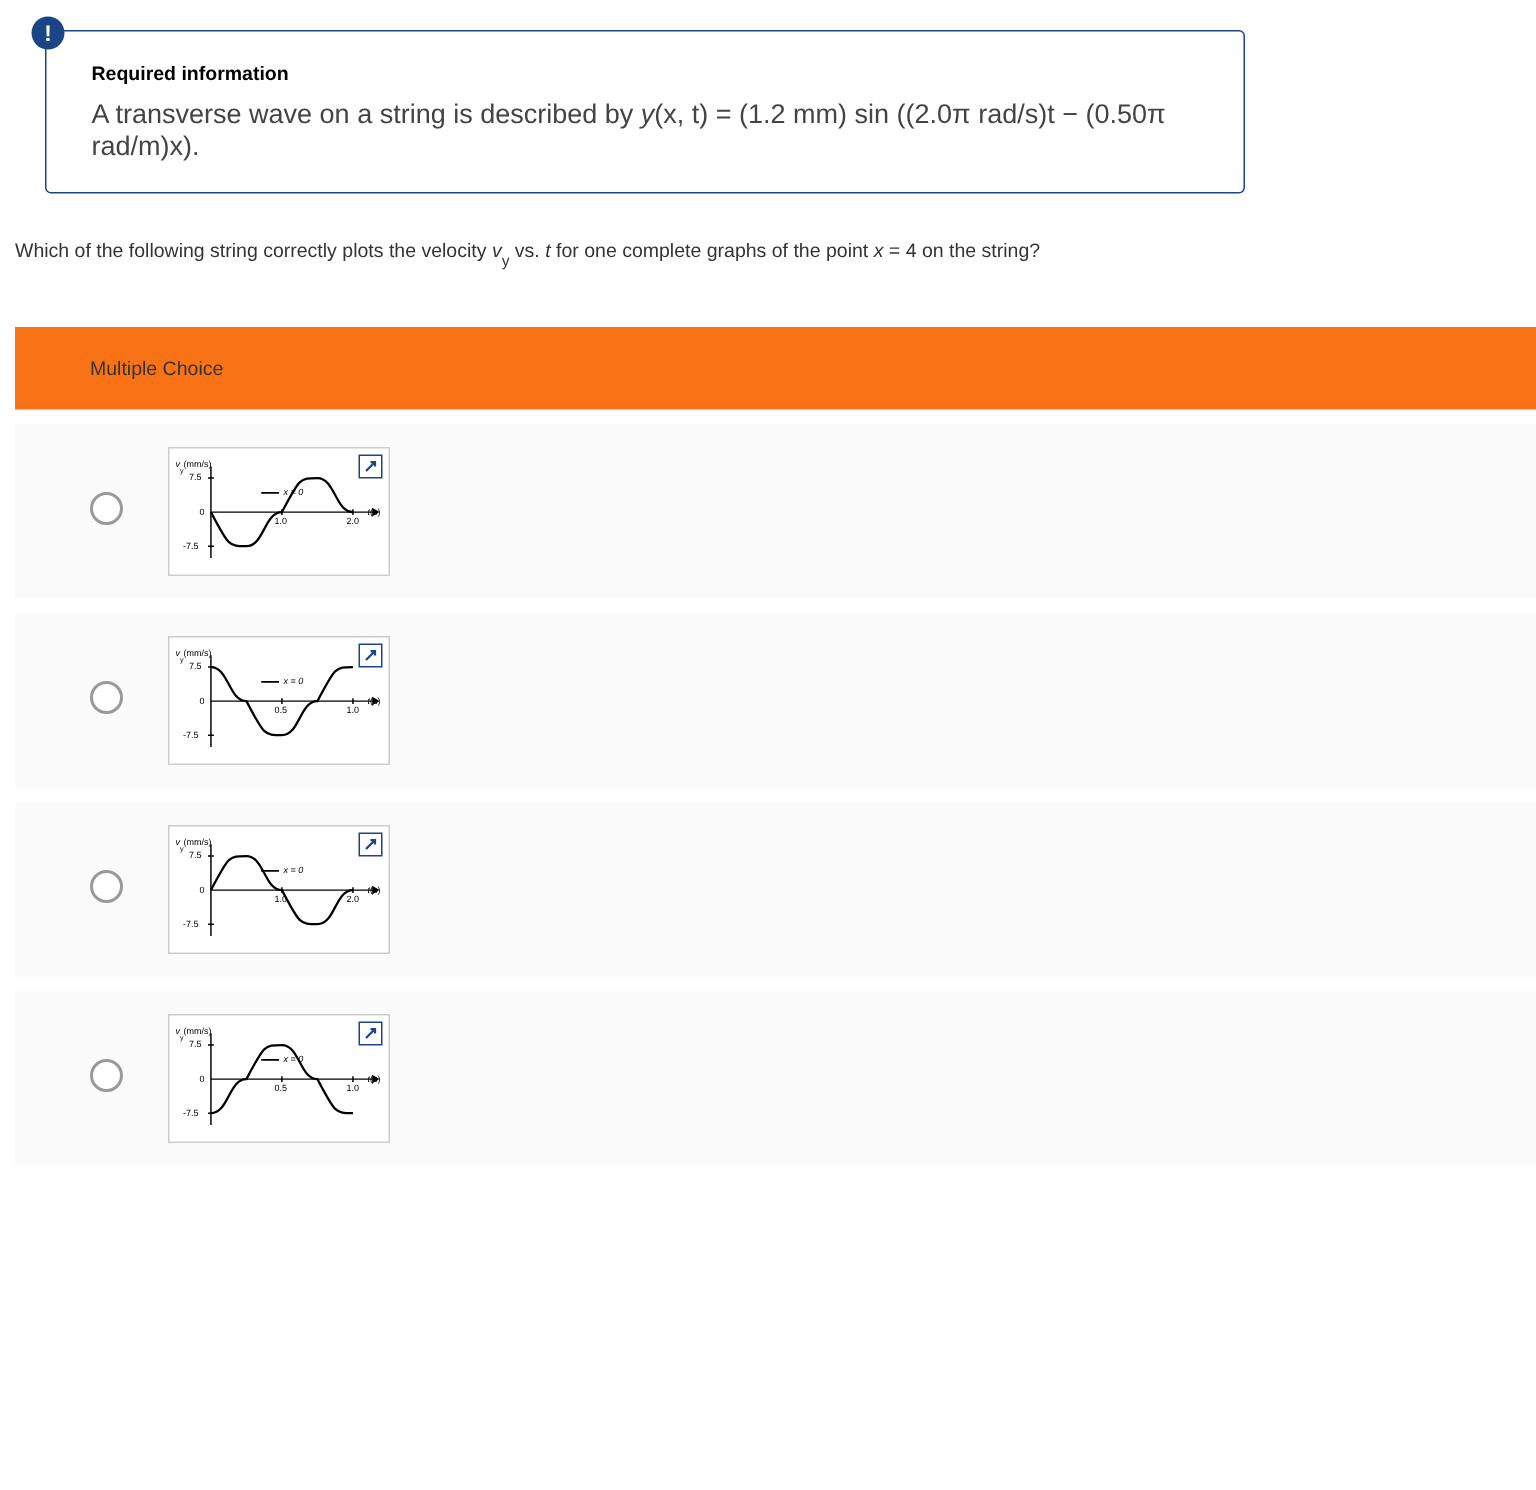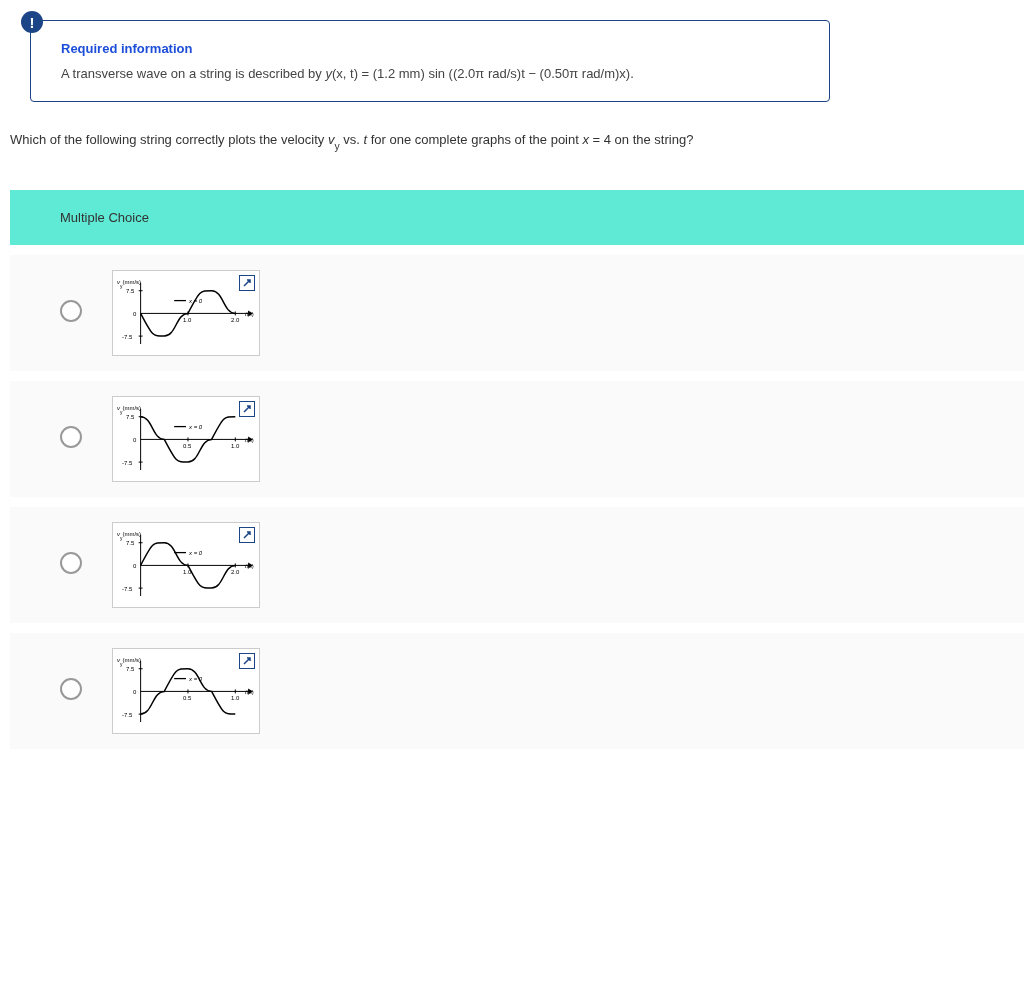--- a/index.html
+++ b/index.html
@@ -37,7 +37,7 @@
       font-size: 15px;
     }
     .req-title {
-      color: #1d4ed8;
+      color: #000000;
       font-size: 13px;
       font-weight: bold;
       margin-bottom: 10px;

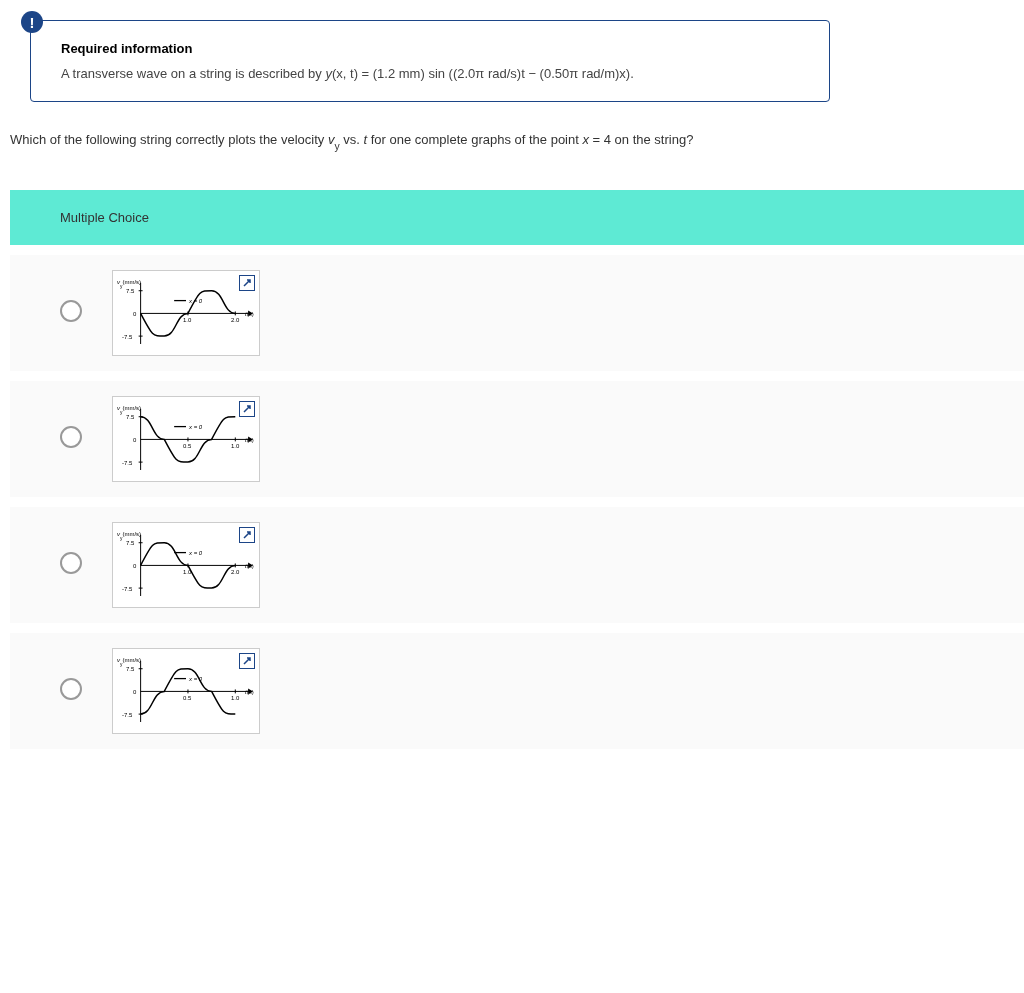--- a/index.html
+++ b/index.html
@@ -44,7 +44,7 @@
     }
     .req-text {
       color: #444;
-      font-size: 13px;
+      font-size: 18px;
     }
     .question-text {
       padding: 10px 20px 40px 10px;

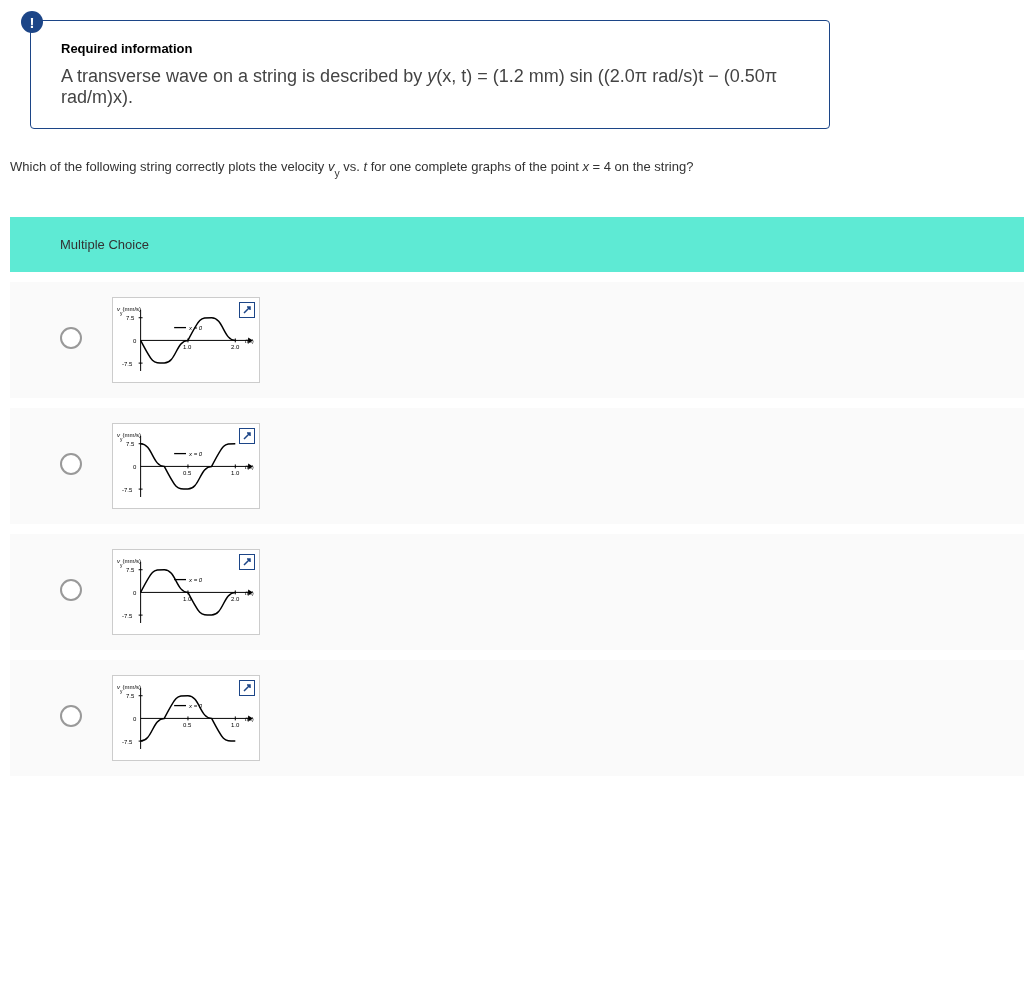--- a/index.html
+++ b/index.html
@@ -52,7 +52,7 @@
       font-size: 13px;
     }
     .mc-header {
-      background: #5eead4;
+      background: #f97316;
       padding: 20px 20px 20px 50px;
       color: #333;
       font-size: 13px;

